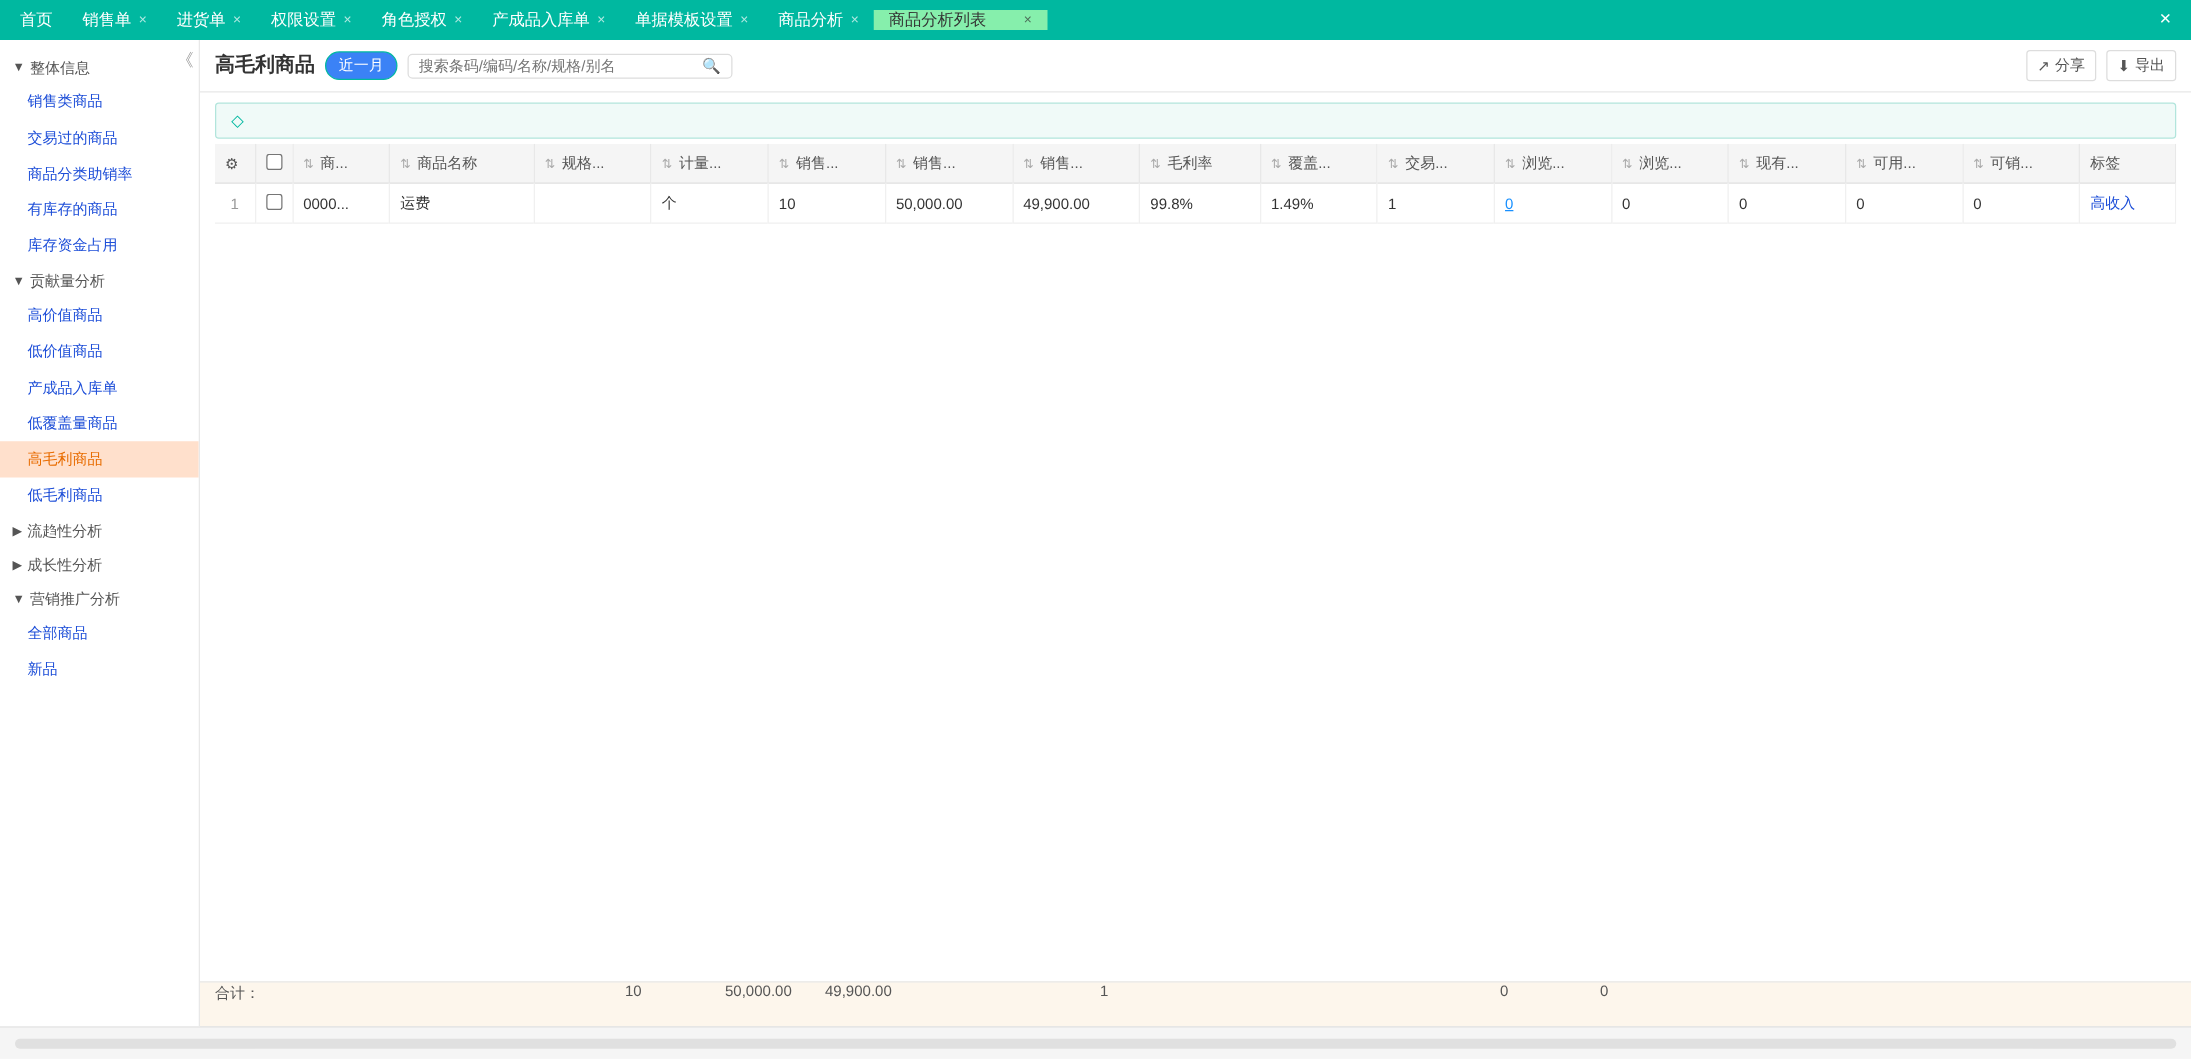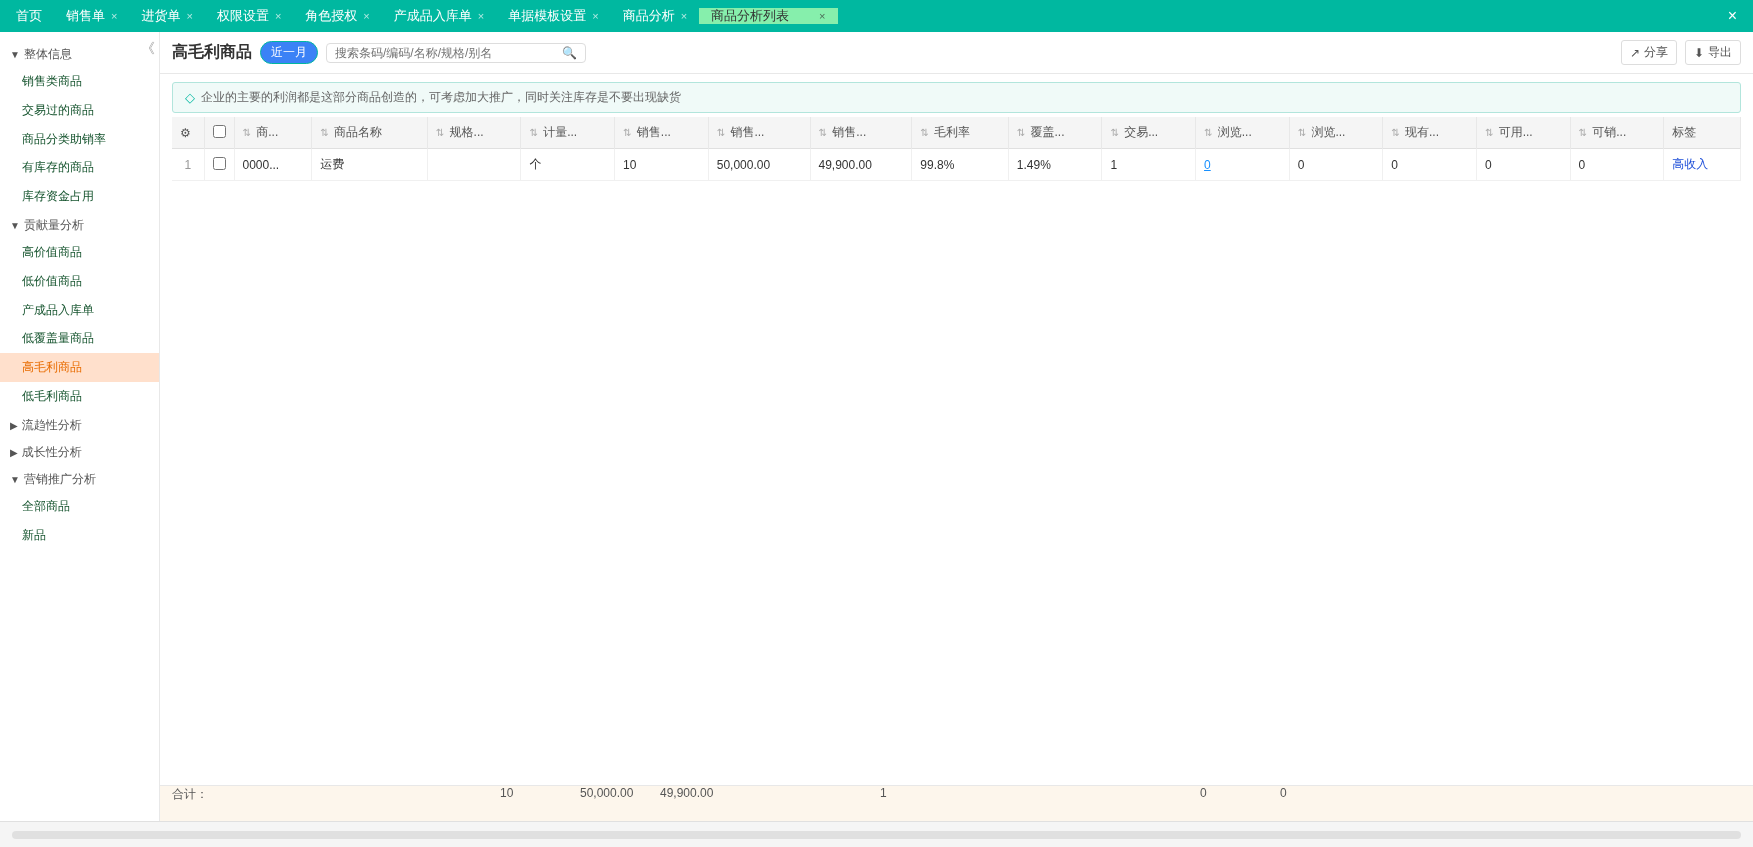--- a/index.html
+++ b/index.html
@@ -84,7 +84,7 @@
     .sidebar-item {
       padding: 6px 12px 6px 22px;
       cursor: pointer;
-      color: #14532d;
+      color: #1d4ed8;
       font-size: 12px;
       line-height: 1.4;
     }

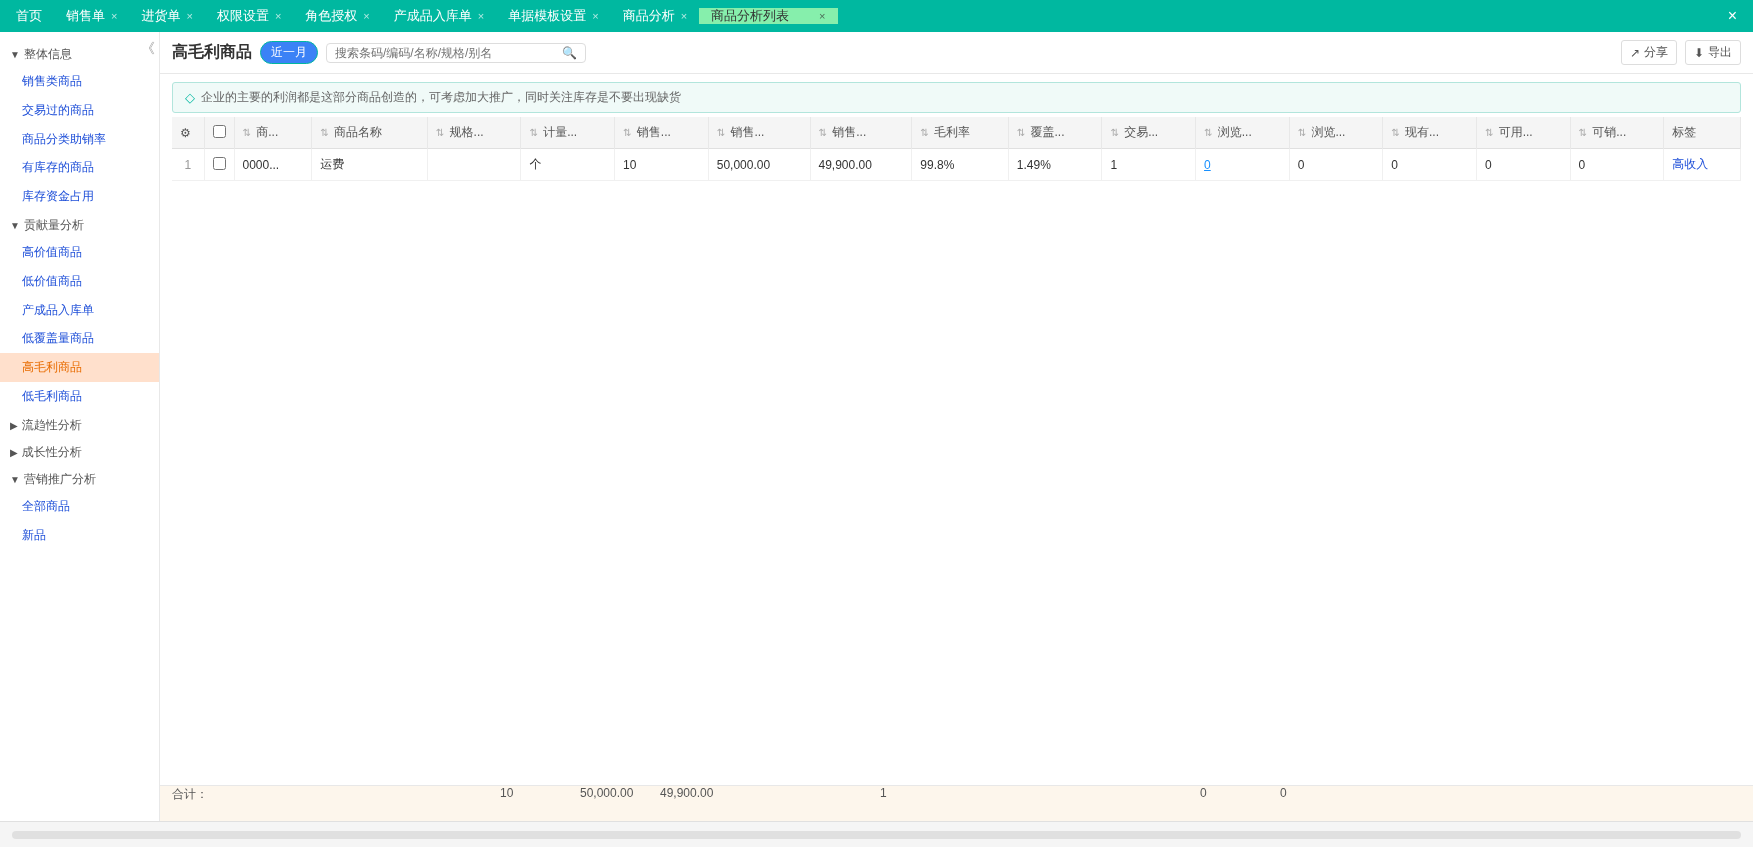--- a/index.html
+++ b/index.html
@@ -392,7 +392,6 @@
 
     <div class="tip-bar">
       <span class="tip-icon">◇</span>
-      <span>企业的主要的利润都是这部分商品创造的，可考虑加大推广，同时关注库存是不要出现缺货</span>
     </div>
 
     <div class="table-wrapper">

